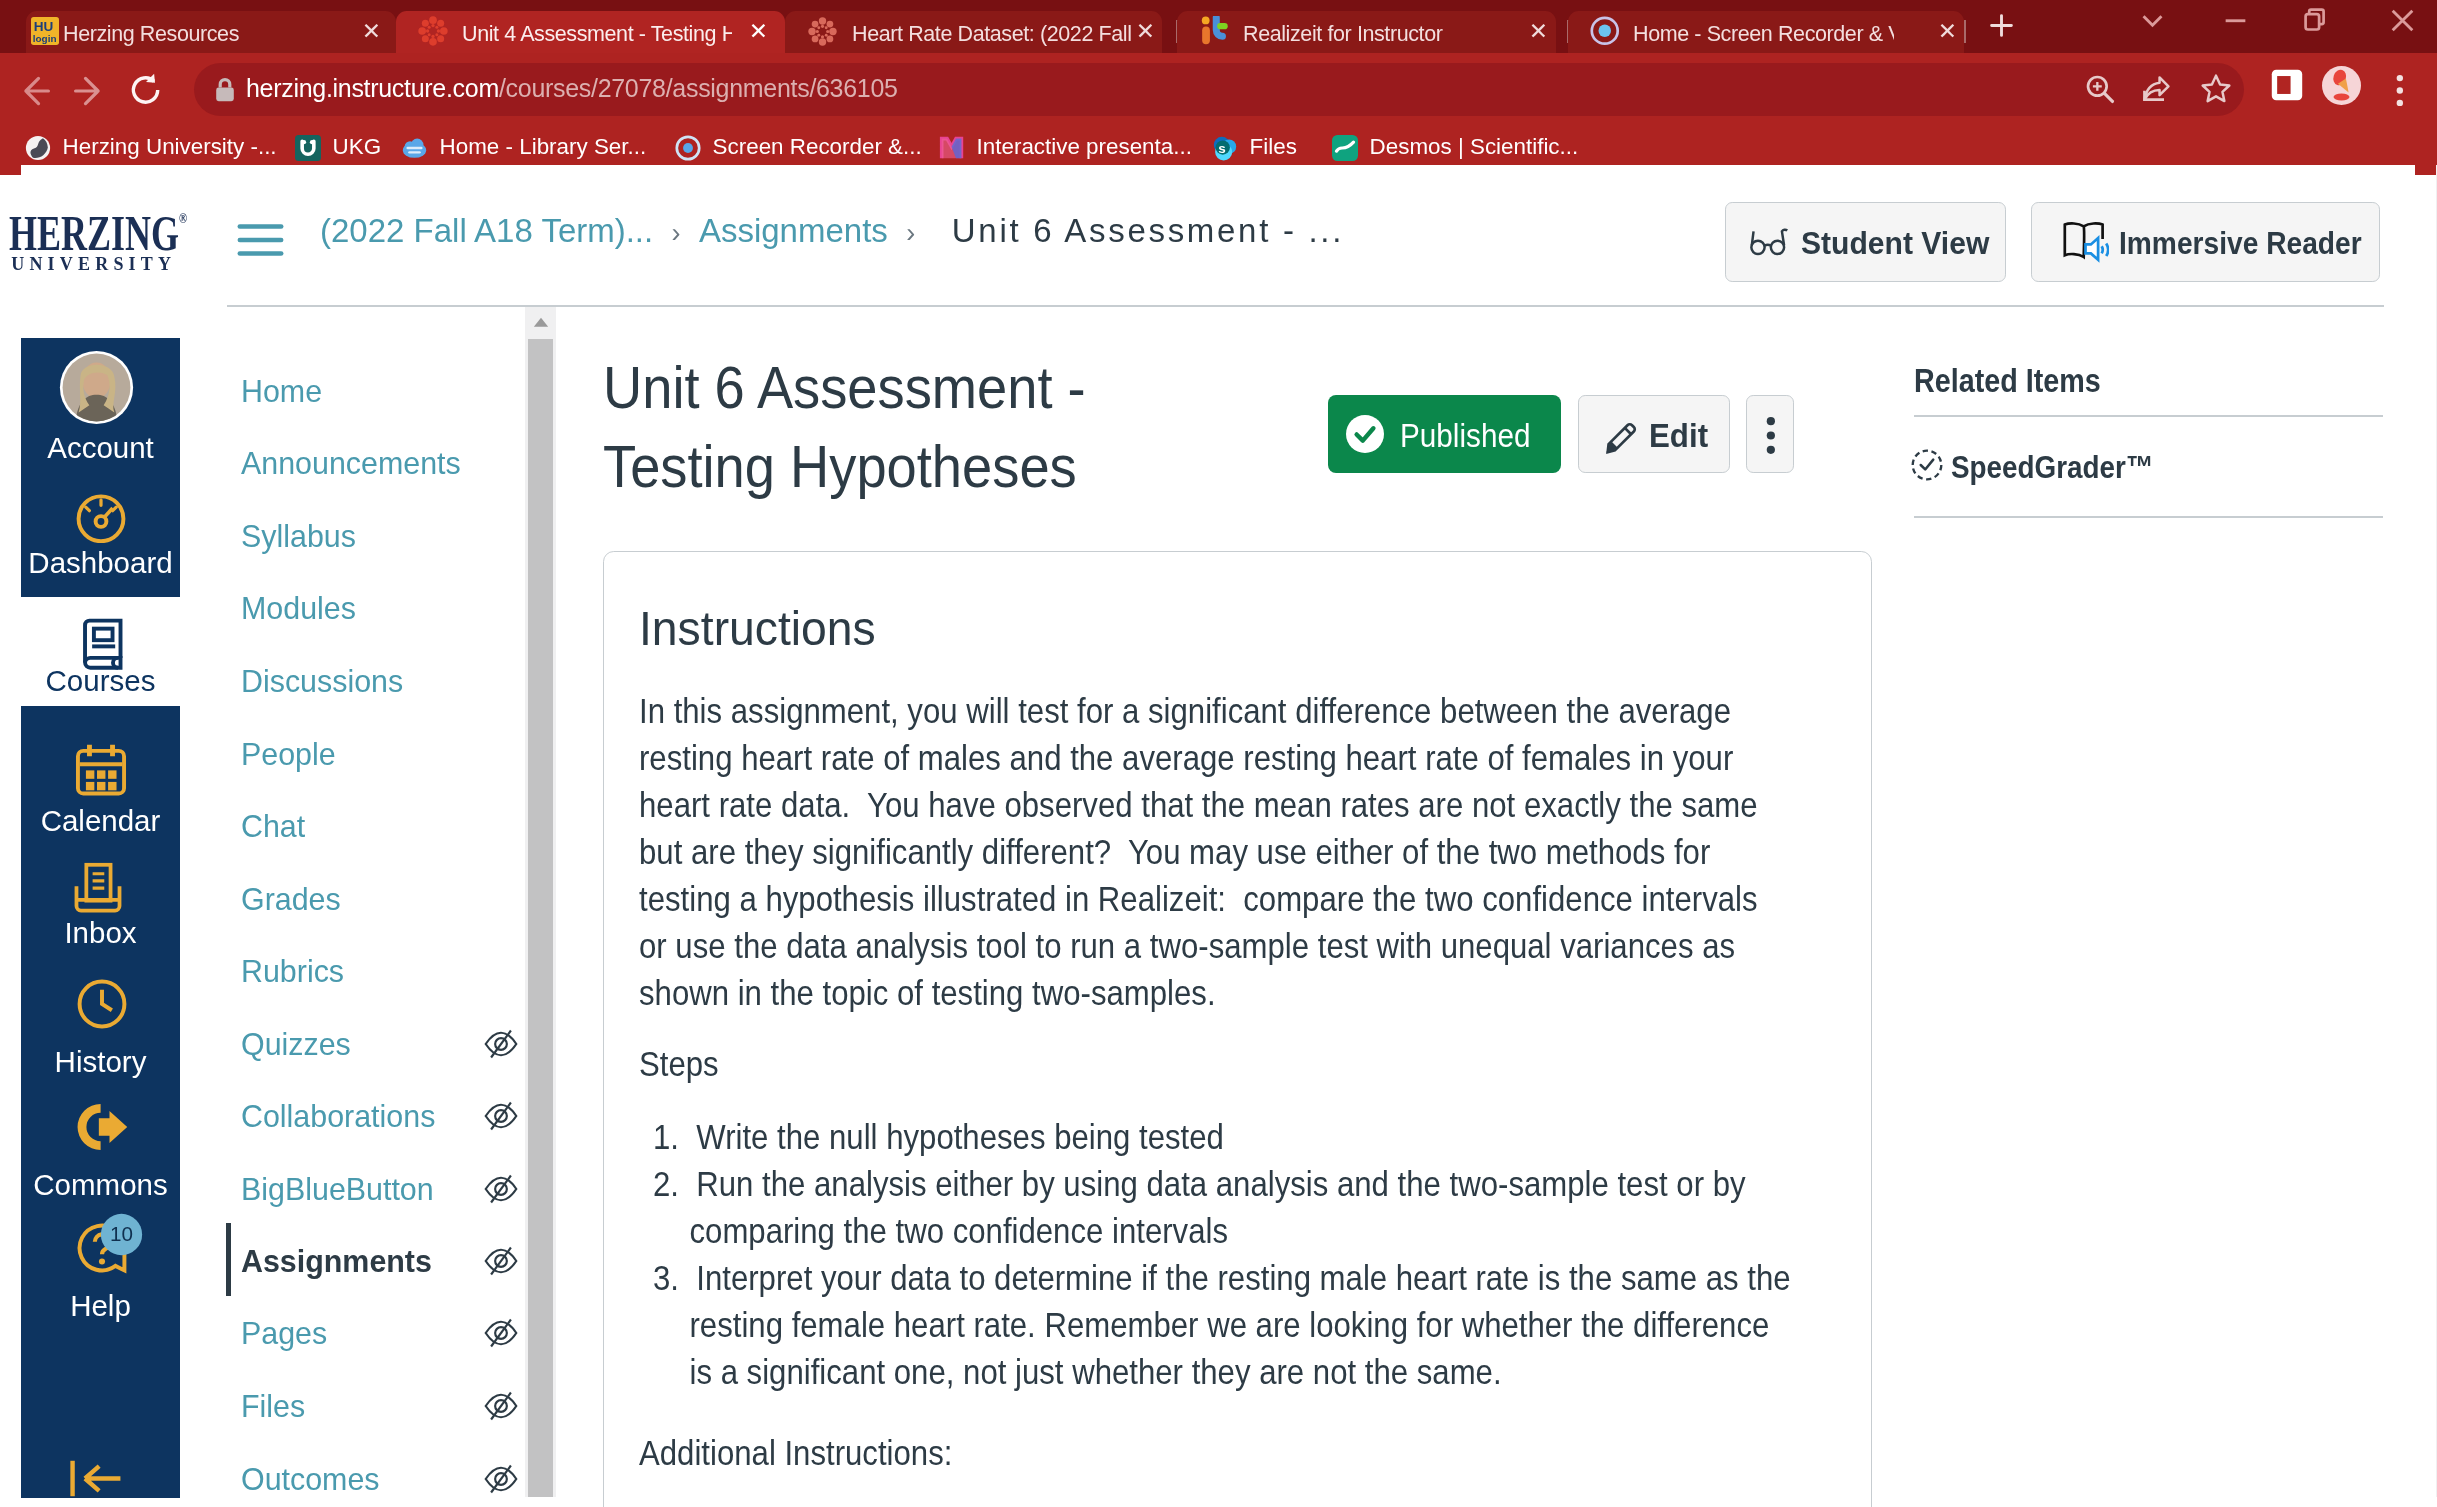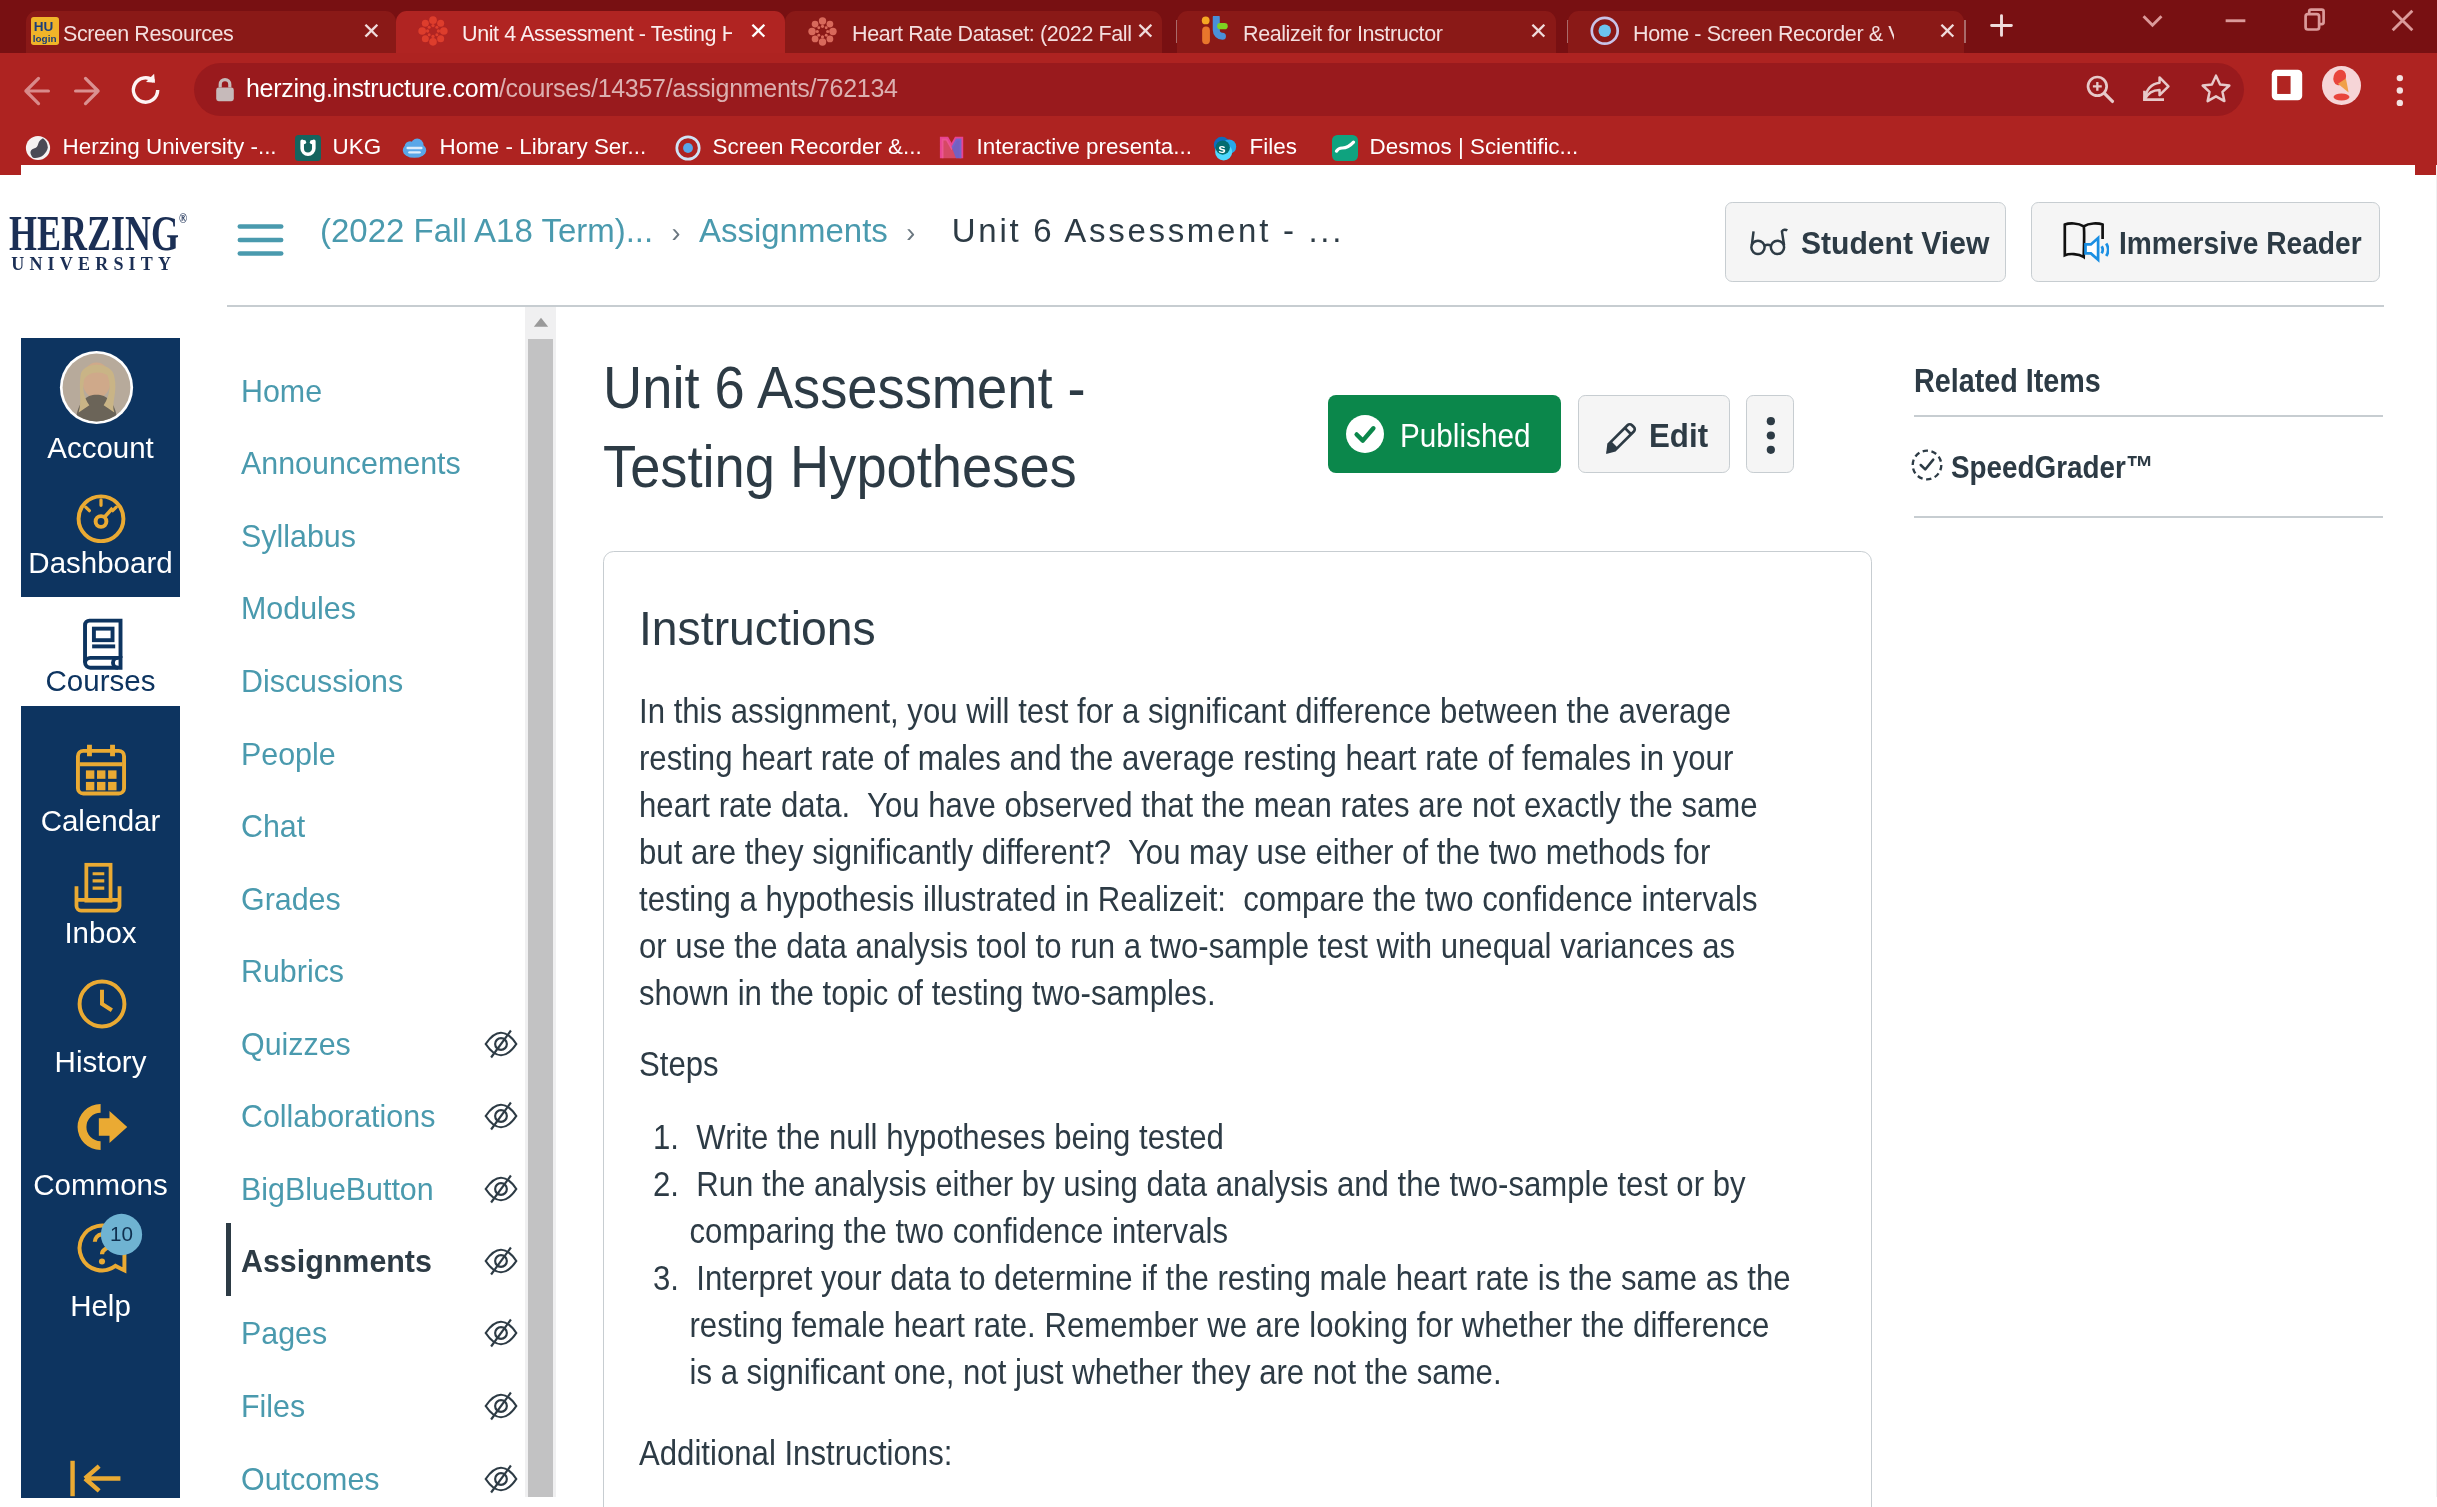--- a/index.html
+++ b/index.html
@@ -53,7 +53,7 @@
           <text x="3" y="16" font-size="15" font-weight="bold" fill="#1b3f7a" font-family="Liberation Sans">HU</text>
           <text x="2" y="28" font-size="11" font-weight="bold" fill="#1b3f7a" font-family="Liberation Sans">login</text>
         </svg>
-      <div class="title" style="left:37px; width:259px;">Screen Resources</div>
+      <div class="title" style="left:37px; width:259px;">Herzing Resources</div>
       <div class="x" style="left:334px;">✕</div>
     </div>
 

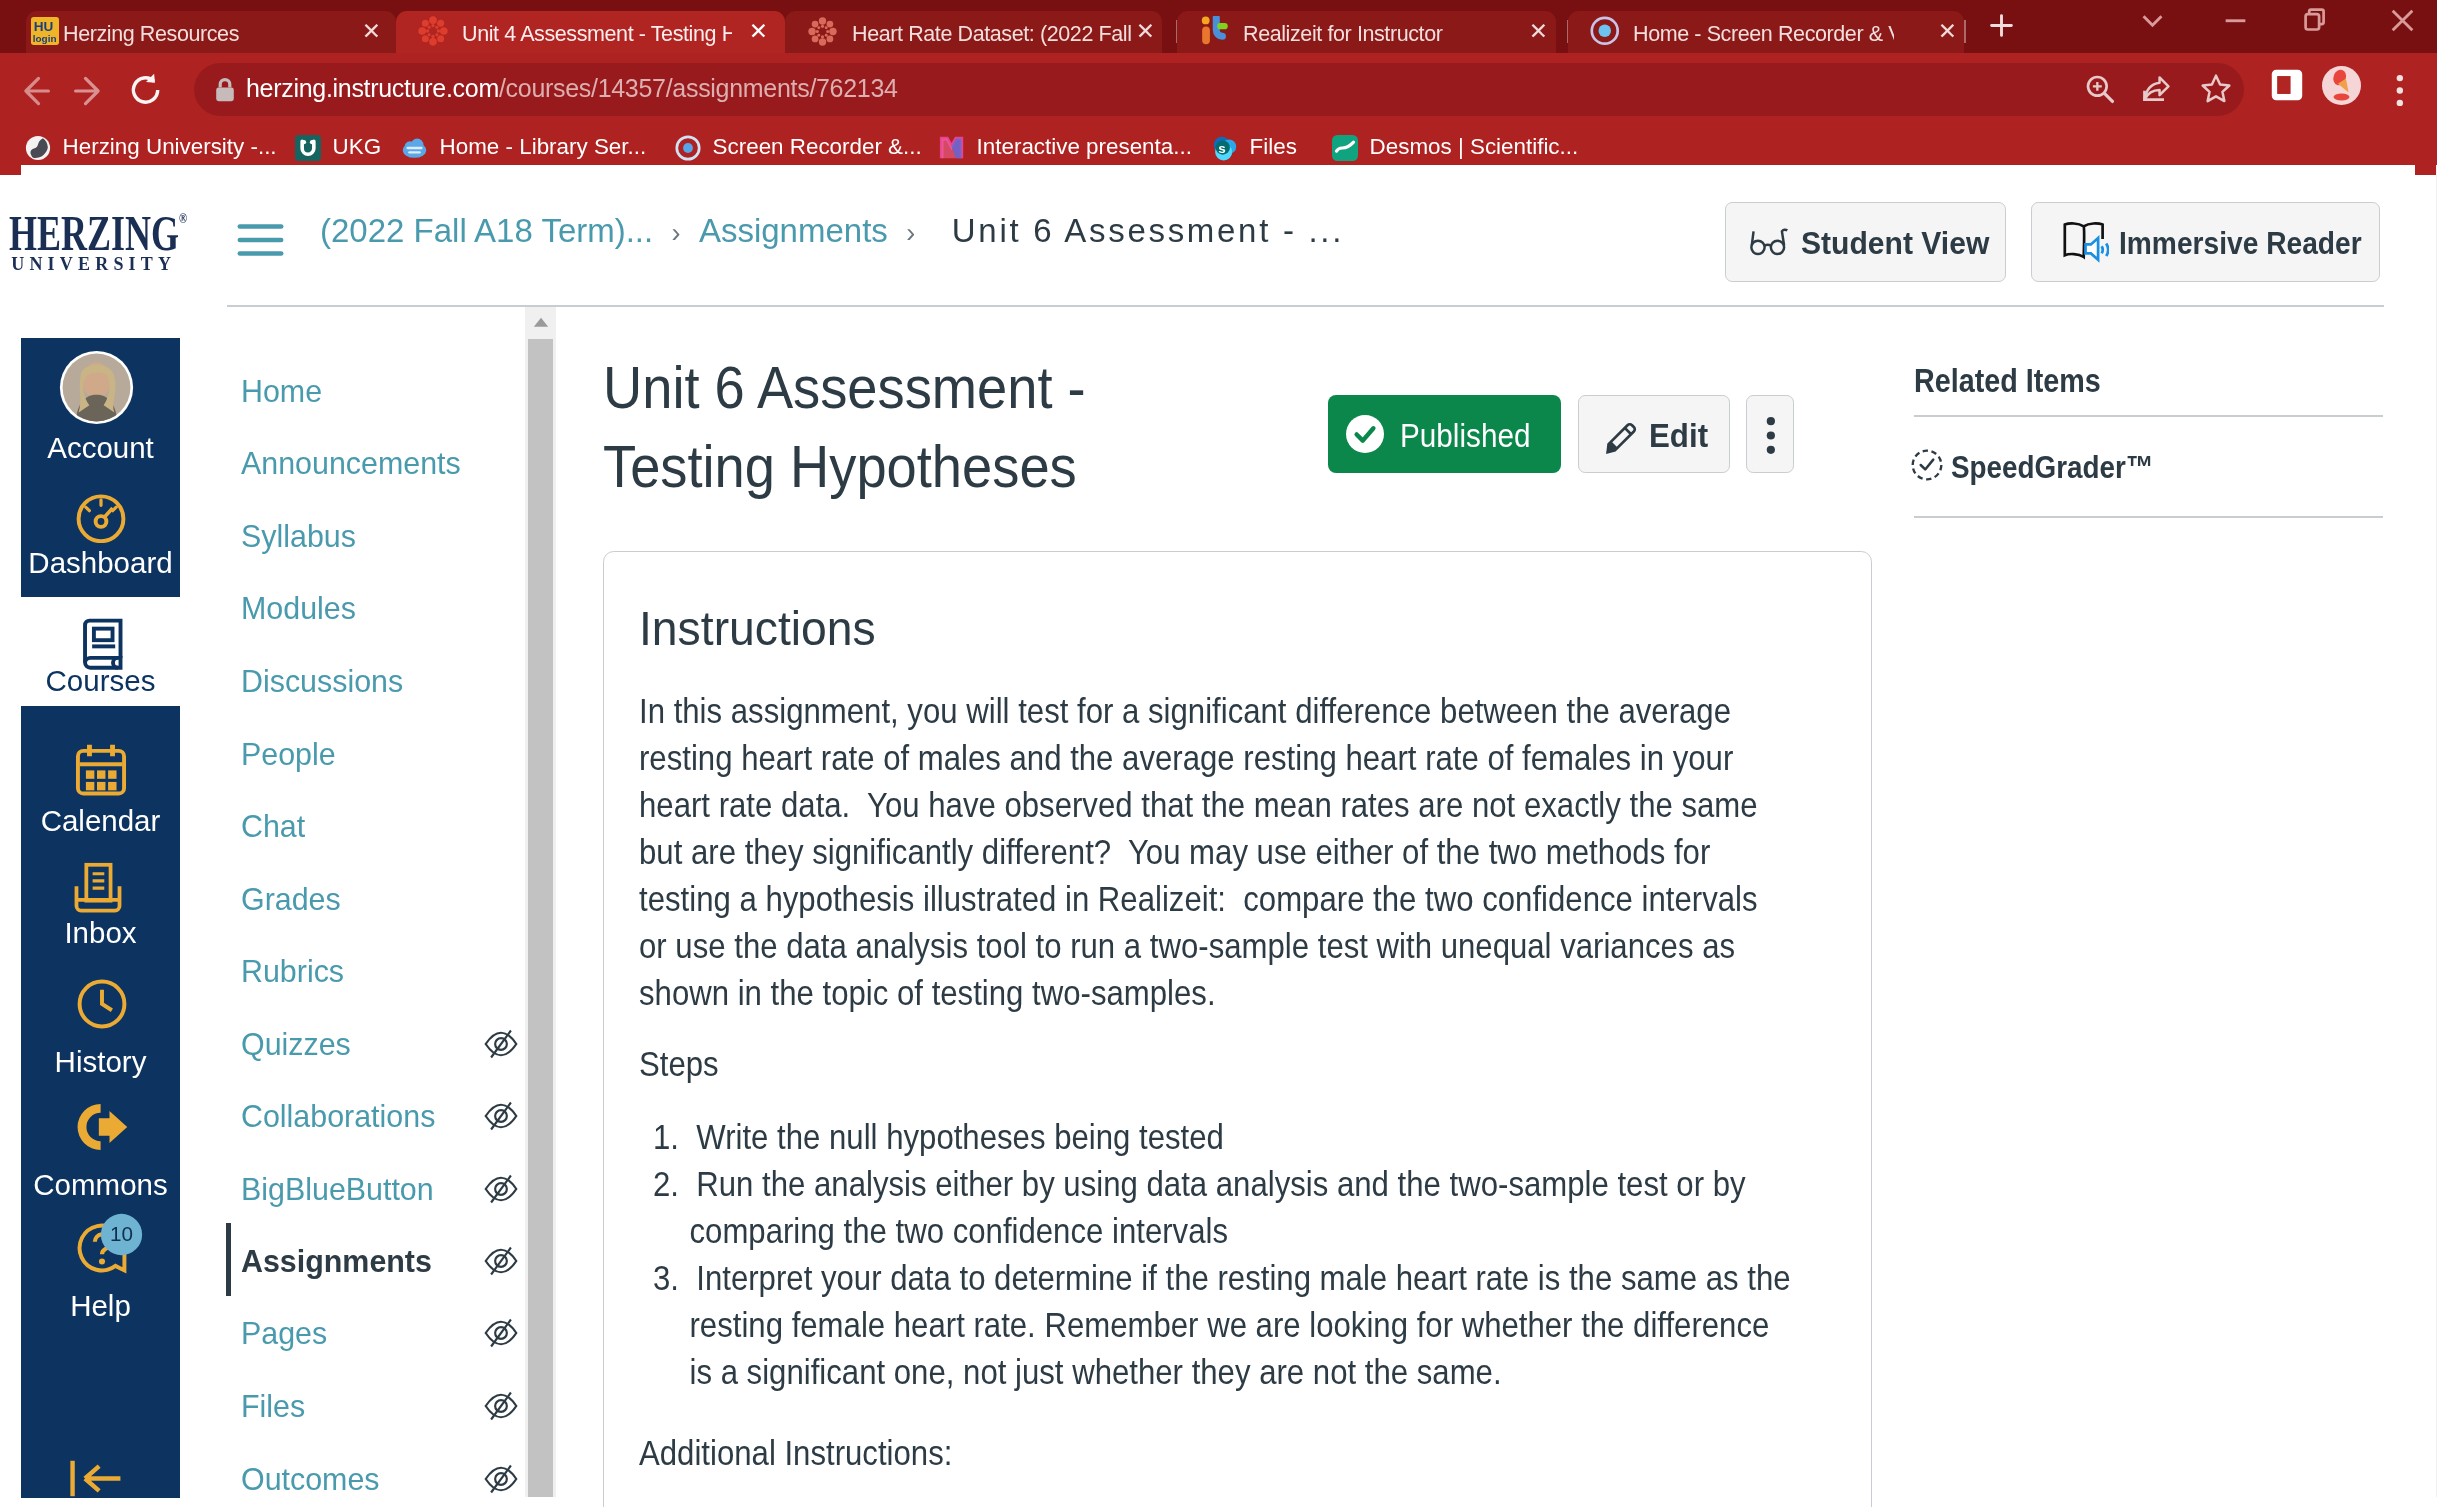--- a/index.html
+++ b/index.html
@@ -165,7 +165,7 @@
             <rect x="4" y="13" width="22" height="17" rx="3" fill="#c6baba"></rect>
             <path d="M9 13 v-4 a6 6 0 0 1 12 0 v4" fill="none" stroke="#c6baba" stroke-width="4"></path>
           </svg>
-      <div class="abs" style="left:52px; top:11.6px; font-size:25px; letter-spacing:-0.3px; color:#fff;">herzing.instructure.com<span style="color:#dcb0b0;">/courses/14357/assignments/762134</span></div>
+      <div class="abs" style="left:52px; top:11.6px; font-size:25px; letter-spacing:-0.3px; color:#fff;">herzing.instructure.com<span style="color:#dcb0b0;">/courses/27078/assignments/636105</span></div>
 
       <svg class="abs" style="left:1890px; top:10.7px;" width="32" height="32" viewBox="0 0 36 36">
             <circle cx="15" cy="15" r="10.5" fill="none" stroke="#e7c9c9" stroke-width="3"></circle>

